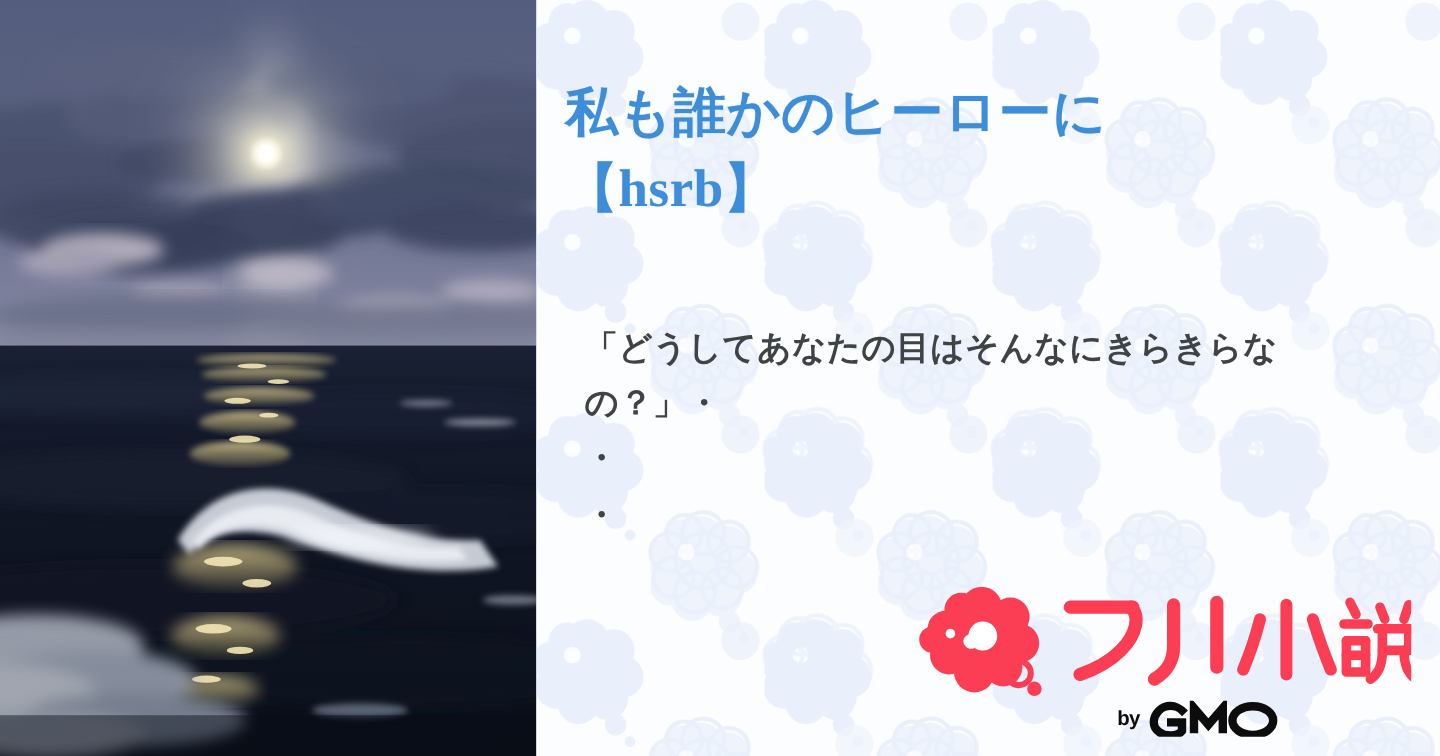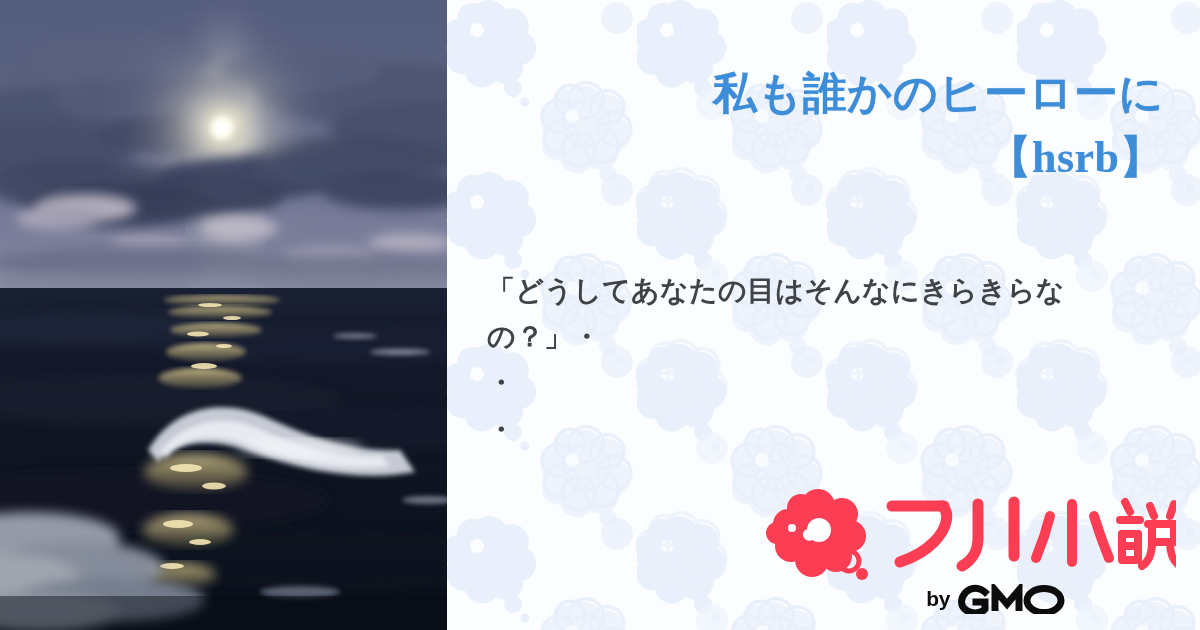--- a/index.html
+++ b/index.html
@@ -50,14 +50,14 @@
     position:absolute;
     left:0; right:0;
     top:62px;
-    text-align:right;
+    text-align:left;
     color:#3d8dd9;
     font-family:"Liberation Serif","DejaVu Serif",serif;
     font-weight:700;
     font-size:44px;
     line-height:1.45;
     letter-spacing:0.5px;
-    padding:0 36px;
+    padding:0 24px;
     text-shadow:0 0 1px rgba(61,141,217,.4);
   }
 

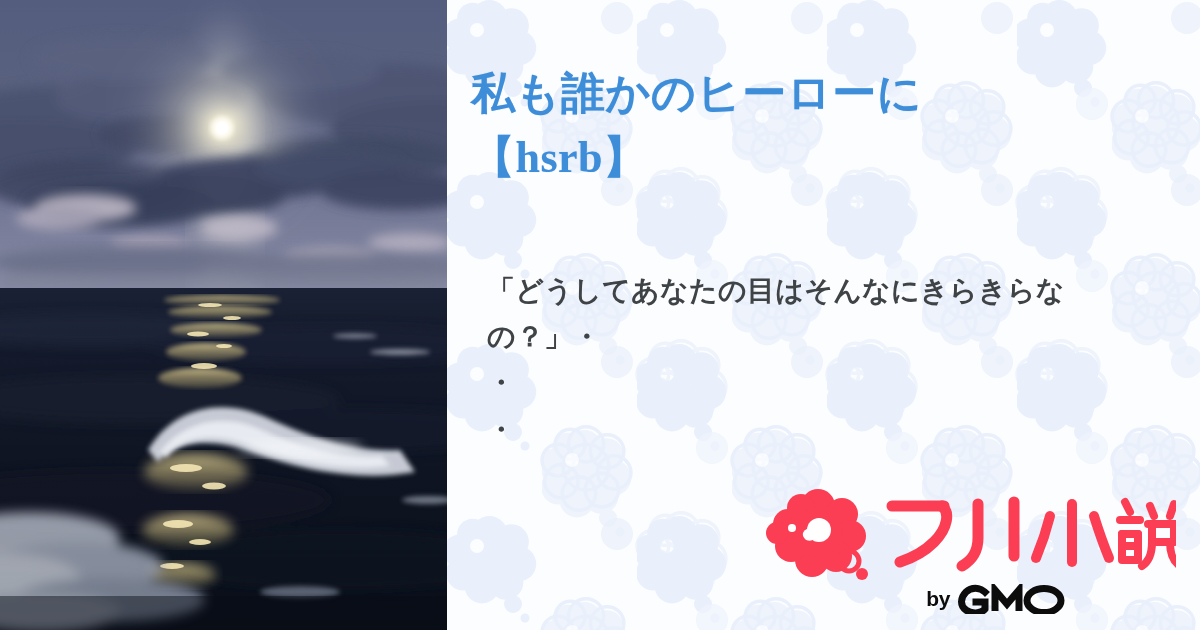--- a/index.html
+++ b/index.html
@@ -102,7 +102,7 @@
   .brand-by-text {
     font-family:"Liberation Sans","DejaVu Sans",sans-serif;
     font-weight:700;
-    font-size:21px;
+    font-size:17px;
     color:#0c0c0c;
     letter-spacing:-0.4px;
   }

